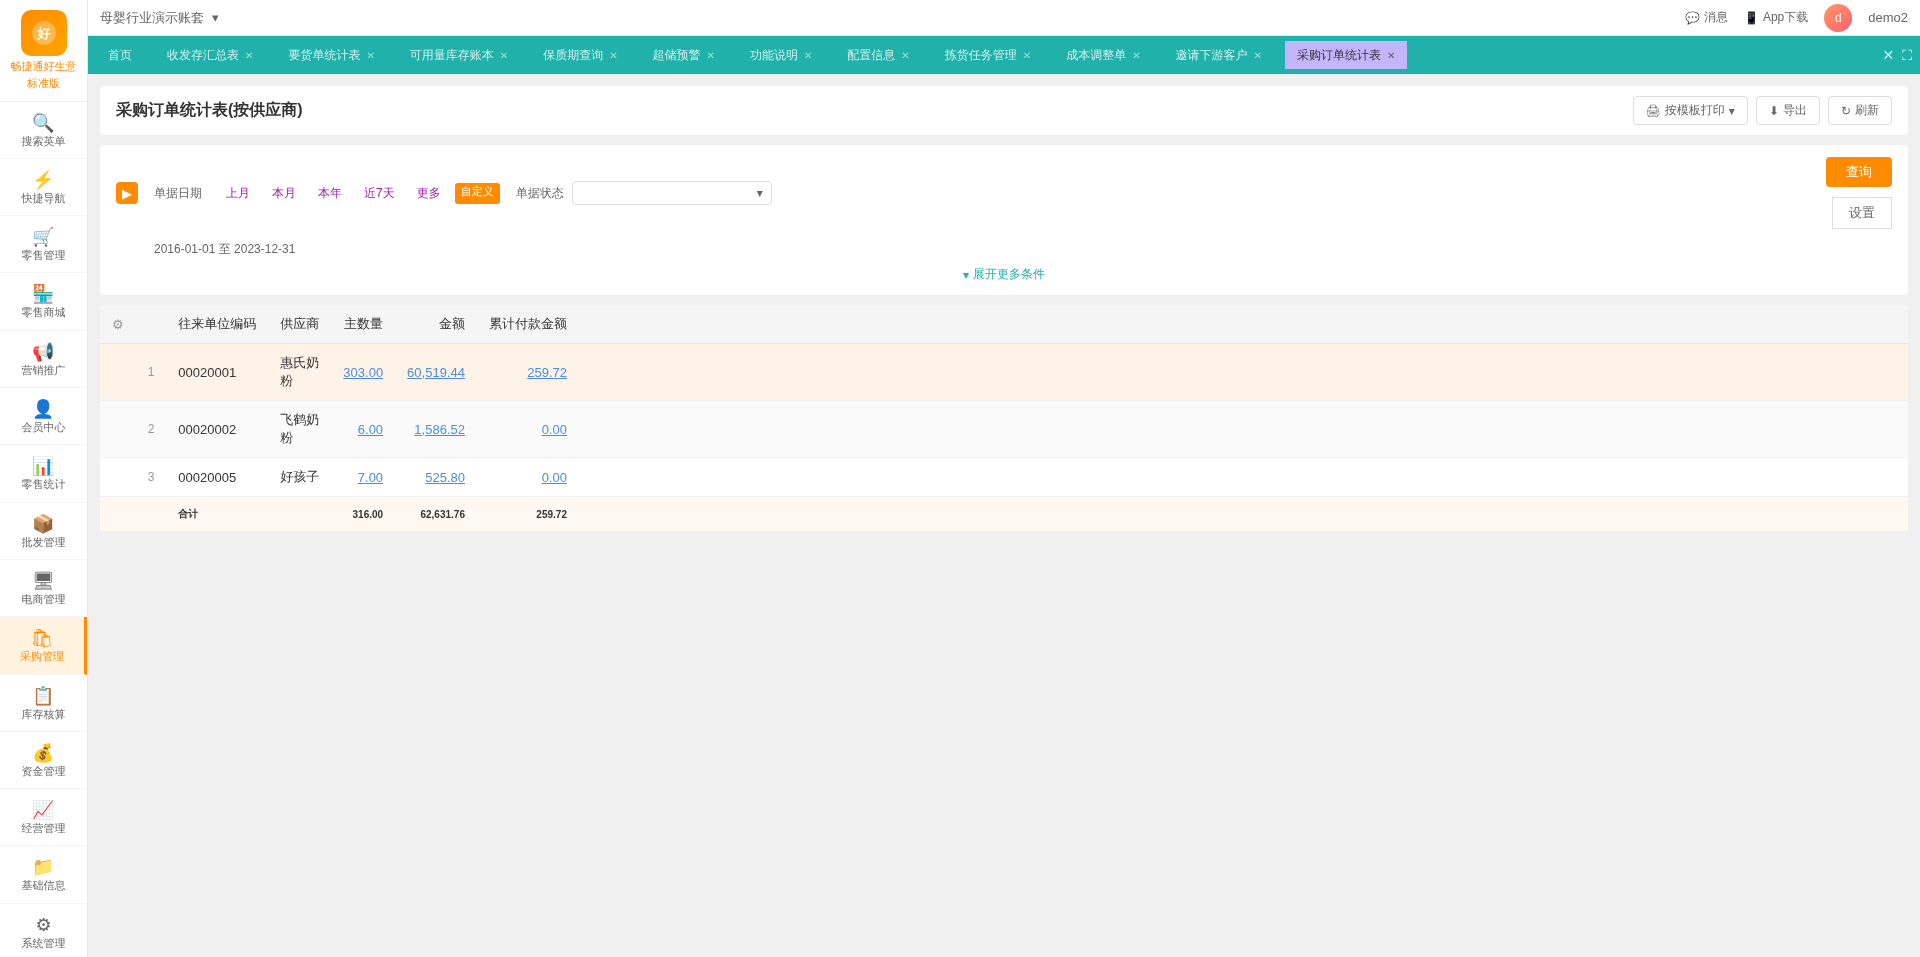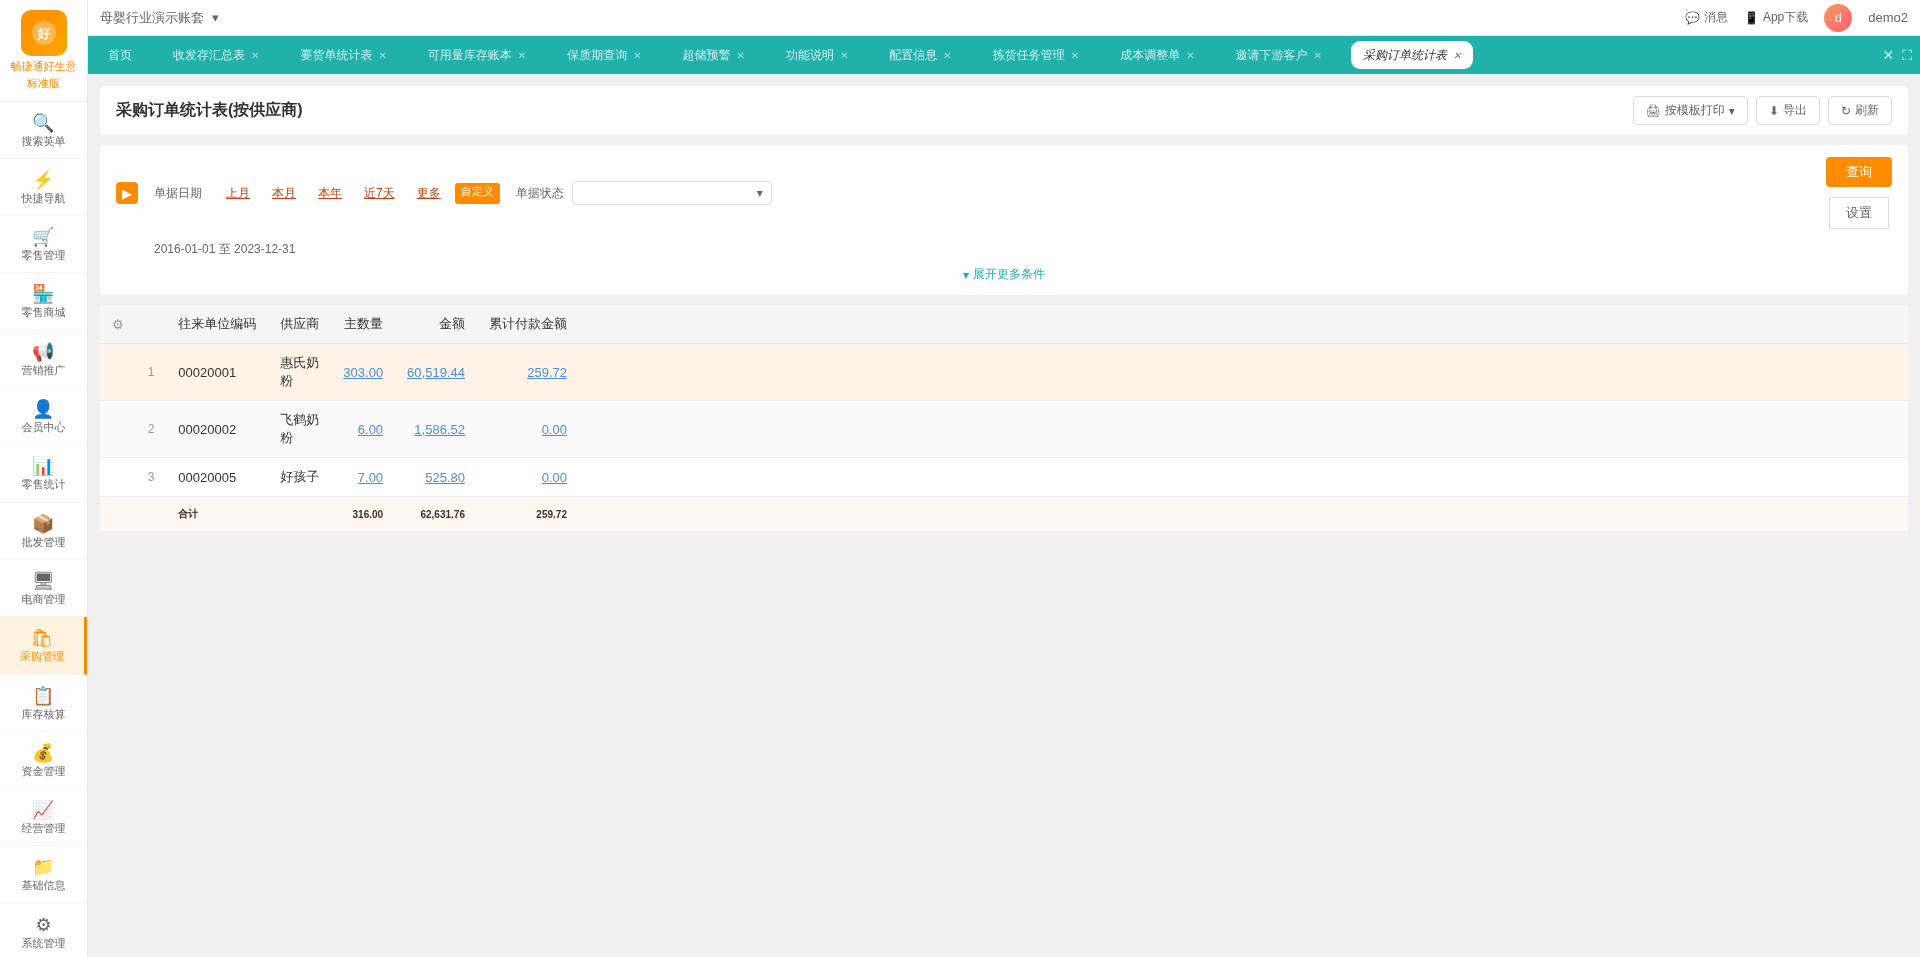--- a/index.html
+++ b/index.html
@@ -186,7 +186,7 @@
   </div>
 
   <div class="tabbar">
-    <div id="tabs-container" style="display:flex;align-items:flex-end;gap:17px;flex:1;overflow:hidden;">
+    <div id="tabs-container" style="display:flex;align-items:flex-end;gap:11px;flex:1;overflow:hidden;">
         <div class="tab-item">
           <span>首页</span>
         </div>

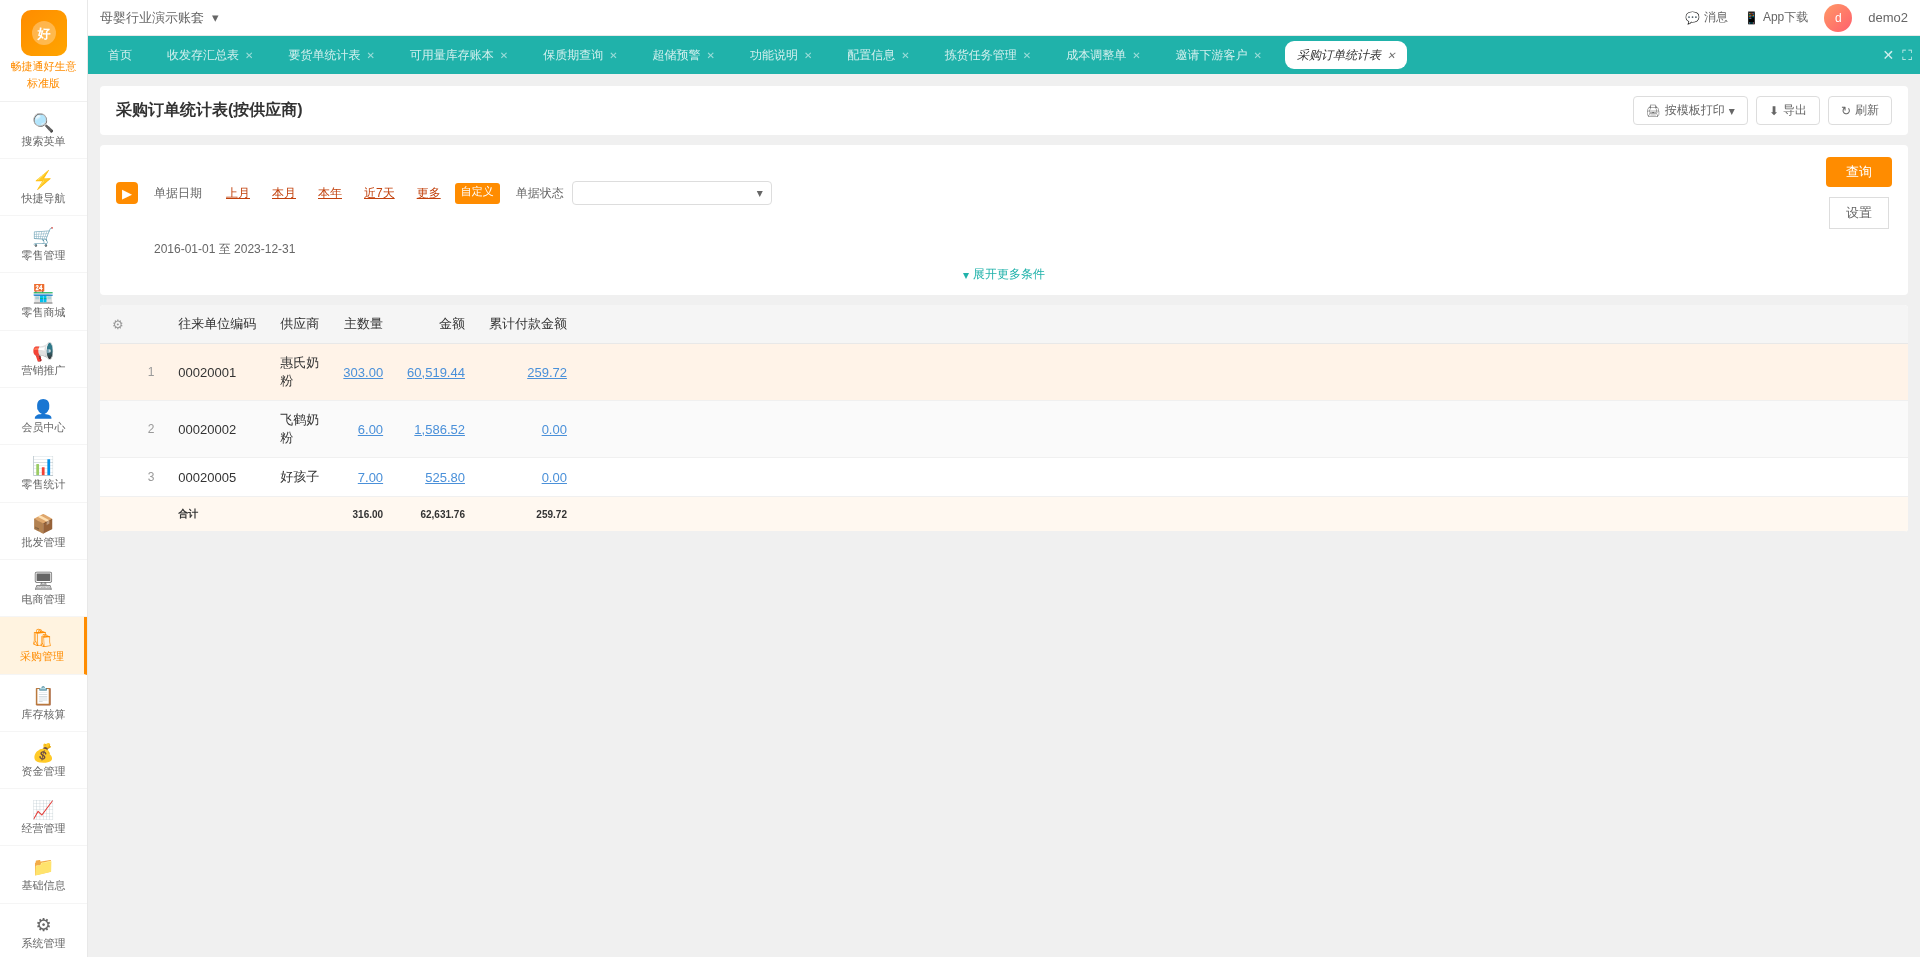--- a/index.html
+++ b/index.html
@@ -29,7 +29,7 @@
     
     .tabbar { background: #20b2aa; height: 38px; display: flex; align-items: center; padding: 0 8px; gap: 1px; flex-shrink: 0; overflow: hidden; }
     .tab-item { height: 28px; padding: 0 12px; border-radius: 4px 4px 0 0; display: flex; align-items: center; gap: 6px; cursor: pointer; font-size: 12px; white-space: nowrap; color: rgba(255,255,255,0.8); }
-    .tab-item.active { background: #ffffff; color: #333; border-radius: 9px; font-style: italic; }
+    .tab-item.active { background: #c4b5fd; color: #333; border-radius: 0; }
     .tab-close { font-size: 10px; color: inherit; cursor: pointer; opacity: 0.7; }
     .tabbar-actions { margin-left: auto; display: flex; gap: 8px; }
     .tabbar-btn { color: rgba(255,255,255,0.8); cursor: pointer; font-size: 14px; }

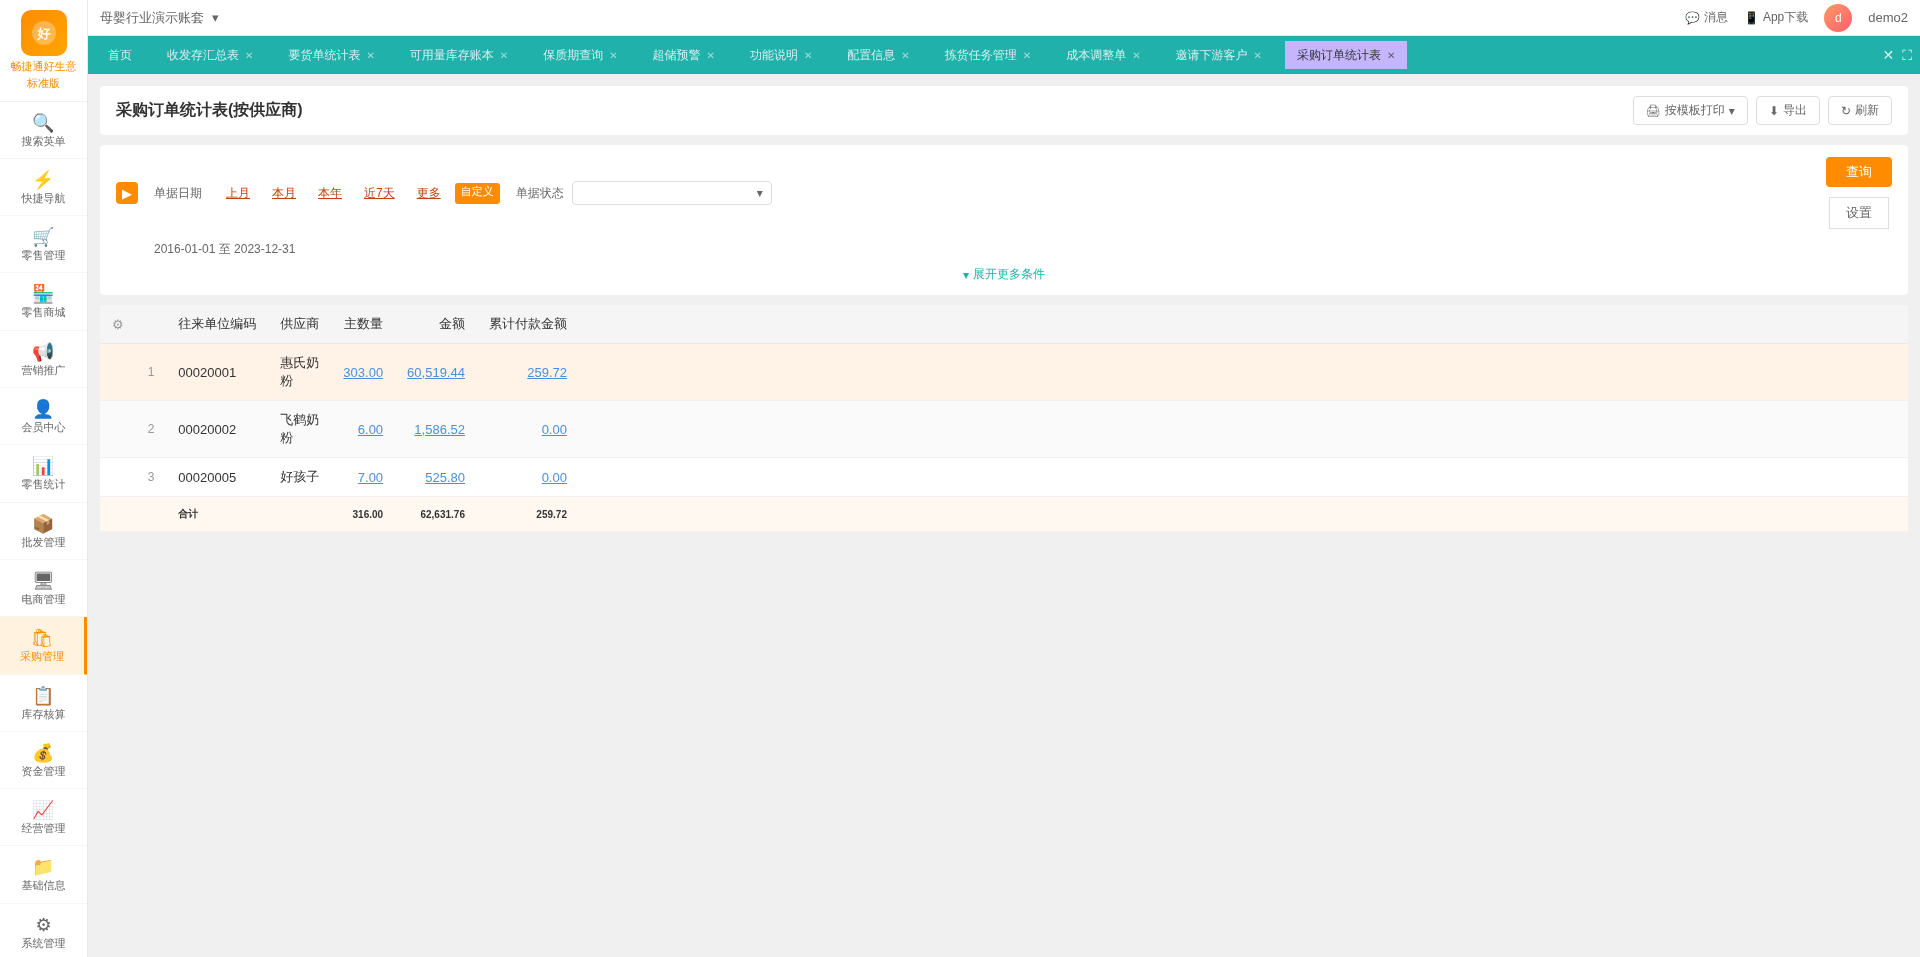--- a/index.html
+++ b/index.html
@@ -84,7 +84,7 @@
     .table-footer td { padding: 10px 12px; font-size: 10px; font-weight: 700; color: #333; }
 
     
-    .filter-actions { display: flex; flex-direction: column; align-items: center; gap: 4px; }
+    .filter-actions { display: flex; flex-direction: column; align-items: flex-end; gap: 4px; }
   </style>
 </head>
 <body>

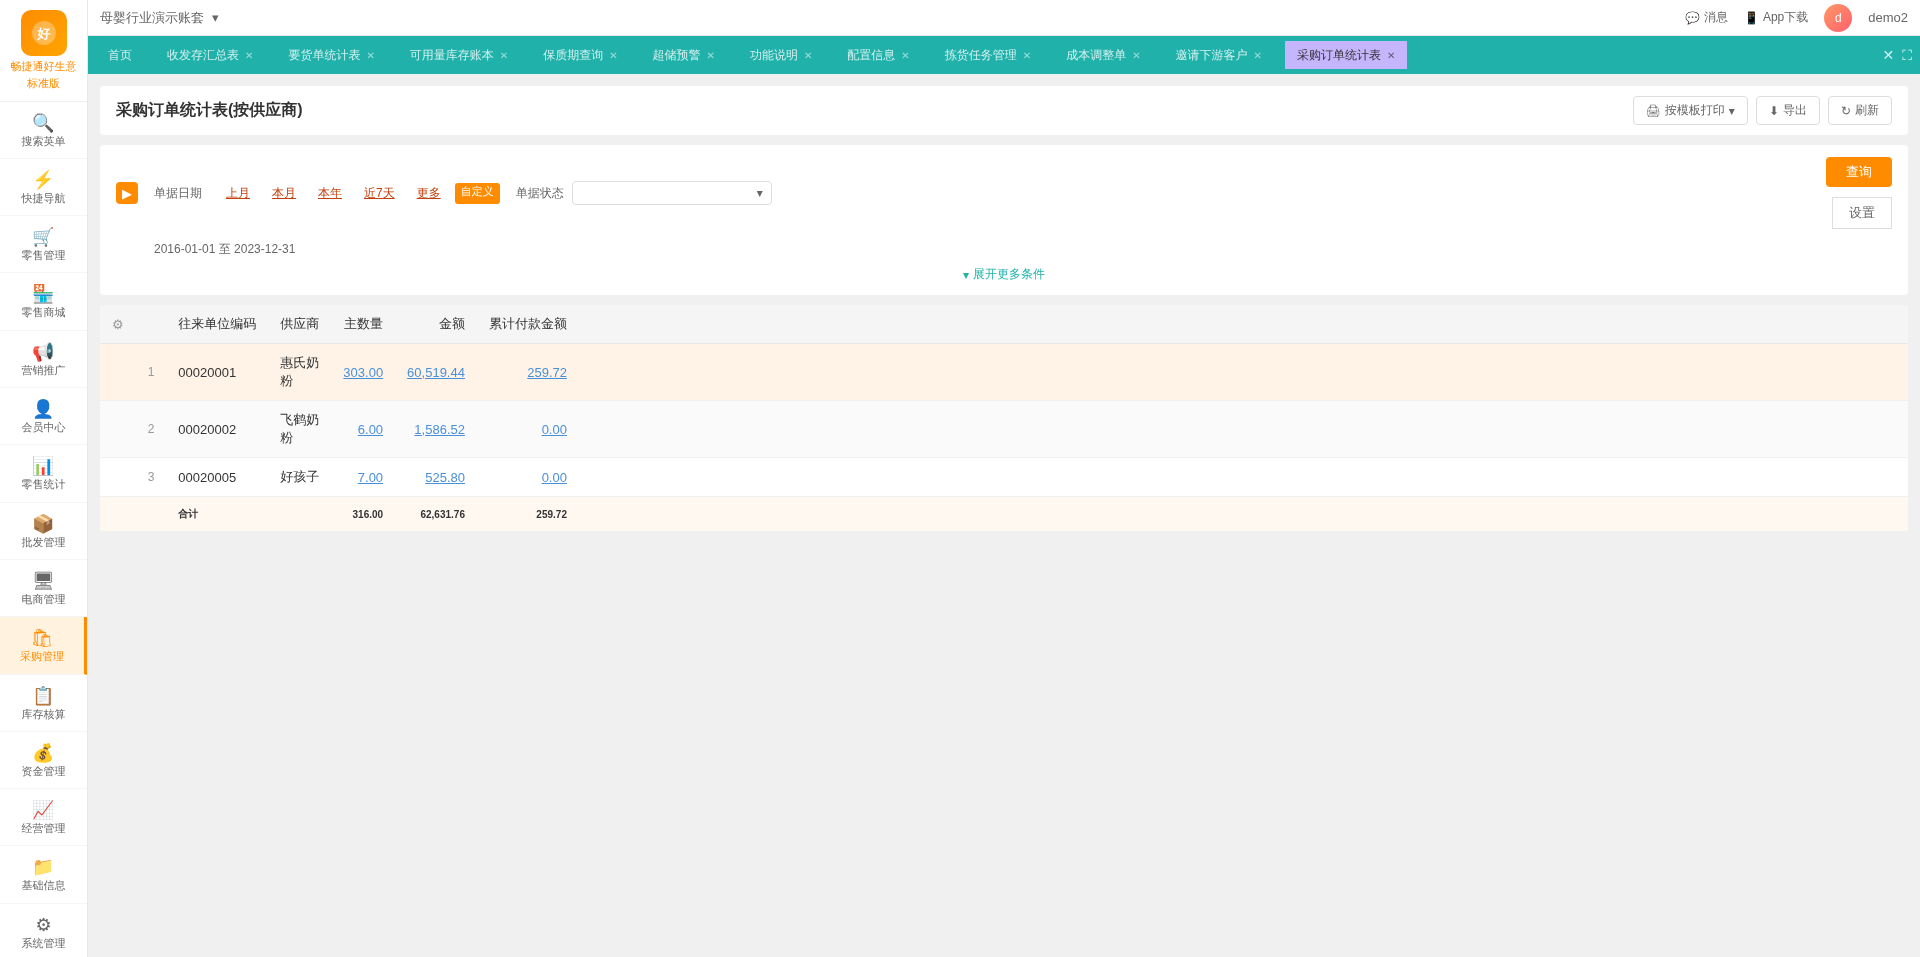--- a/index.html
+++ b/index.html
@@ -51,7 +51,7 @@
     .filter-toggle { width: 22px; height: 22px; background: #ff8c00; border-radius: 4px; display: flex; align-items: center; justify-content: center; color: white; cursor: pointer; flex-shrink: 0; }
     .filter-label { font-size: 12px; color: #666; white-space: nowrap; }
     .filter-date-btns { display: flex; gap: 6px; }
-    .date-btn { padding: 2px 8px; font-size: 12px; color: #c2410c; cursor: pointer; border: none; background: none; text-decoration: underline; }
+    .date-btn { padding: 2px 8px; font-size: 12px; color: #a21caf; cursor: pointer; border: none; background: none; }
     .custom-badge { background: #ff8c00; color: white; font-size: 11px; padding: 1px 6px; border-radius: 3px; cursor: pointer; }
     .filter-status { display: flex; align-items: center; gap: 8px; }
     .status-select { min-width: 200px; padding: 4px 8px; border: 1px solid #ddd; border-radius: 4px; font-size: 12px; color: #666; background: #fff; cursor: pointer; display: flex; align-items: center; justify-content: space-between; }

